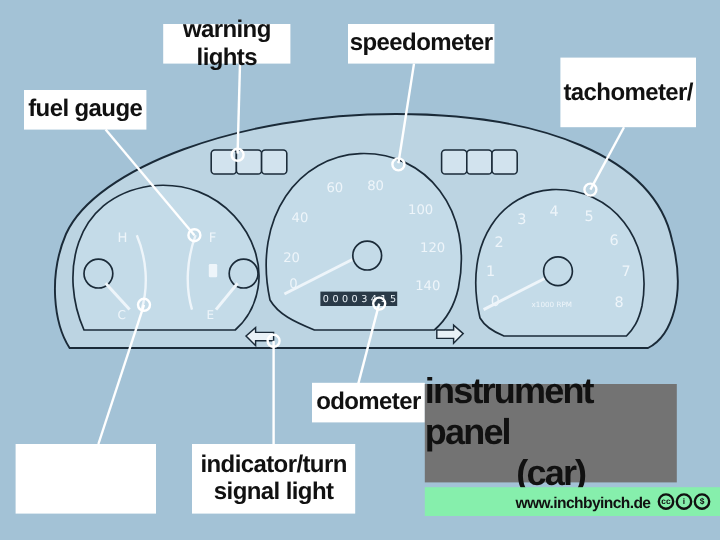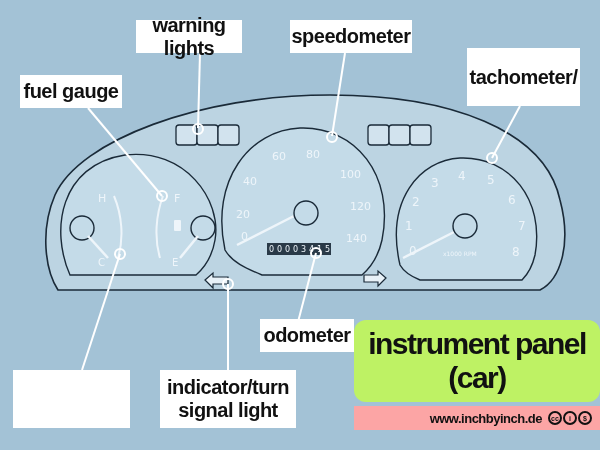--- a/index.html
+++ b/index.html
@@ -7,7 +7,7 @@
   svg.art{position:absolute;left:0;top:0;width:600px;height:450px;}
   .lbl{position:absolute;background:#fff;color:#111;font-family:"Liberation Sans",sans-serif;font-weight:bold;font-stretch:condensed;text-align:center;line-height:1.15;letter-spacing:-0.5px;display:flex;align-items:center;justify-content:center;}
   .lbl span{display:block;}
-  .title-box{position:absolute;left:354px;top:320px;width:246px;height:82px;background:#bef264;display:flex;flex-direction:column;align-items:center;justify-content:center;border-radius:12px;}
+  .title-box{position:absolute;left:354px;top:320px;width:210px;height:82px;background:#737373;display:flex;flex-direction:column;align-items:center;justify-content:center;}
   .title-box span{font-family:"Liberation Sans",sans-serif;font-weight:bold;font-size:30px;line-height:34px;letter-spacing:-1.5px;color:#111;}
   .credit{position:absolute;left:354px;top:406px;width:246px;height:24px;background:#fca5a5;display:flex;align-items:center;justify-content:flex-end;padding-right:8px;box-sizing:border-box;gap:6px;}
   .credit .url{font-family:"Liberation Sans",sans-serif;font-weight:bold;font-size:13px;letter-spacing:-0.5px;color:#111;}

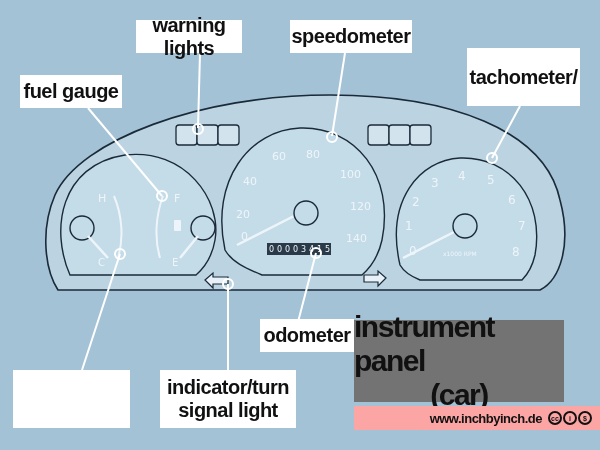--- a/index.html
+++ b/index.html
@@ -9,7 +9,7 @@
   .lbl span{display:block;}
   .title-box{position:absolute;left:354px;top:320px;width:210px;height:82px;background:#737373;display:flex;flex-direction:column;align-items:center;justify-content:center;}
   .title-box span{font-family:"Liberation Sans",sans-serif;font-weight:bold;font-size:30px;line-height:34px;letter-spacing:-1.5px;color:#111;}
-  .credit{position:absolute;left:354px;top:406px;width:246px;height:24px;background:#fca5a5;display:flex;align-items:center;justify-content:flex-end;padding-right:8px;box-sizing:border-box;gap:6px;}
+  .credit{position:absolute;left:354px;top:406px;width:246px;height:24px;background:#86efac;display:flex;align-items:center;justify-content:flex-end;padding-right:8px;box-sizing:border-box;gap:6px;}
   .credit .url{font-family:"Liberation Sans",sans-serif;font-weight:bold;font-size:13px;letter-spacing:-0.5px;color:#111;}
   .cc{display:inline-flex;gap:1px;}
   .cc span{width:14px;height:14px;border:2px solid #111;border-radius:50%;box-sizing:border-box;font-size:7px;font-weight:bold;display:inline-flex;align-items:center;justify-content:center;color:#111;}

